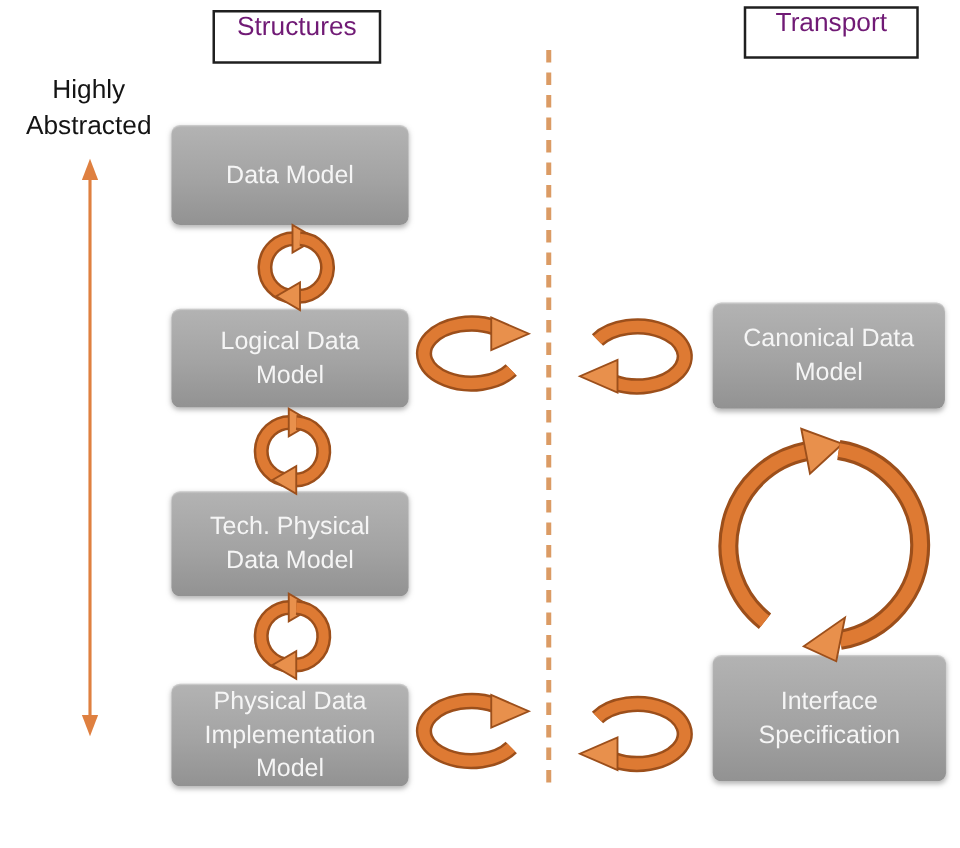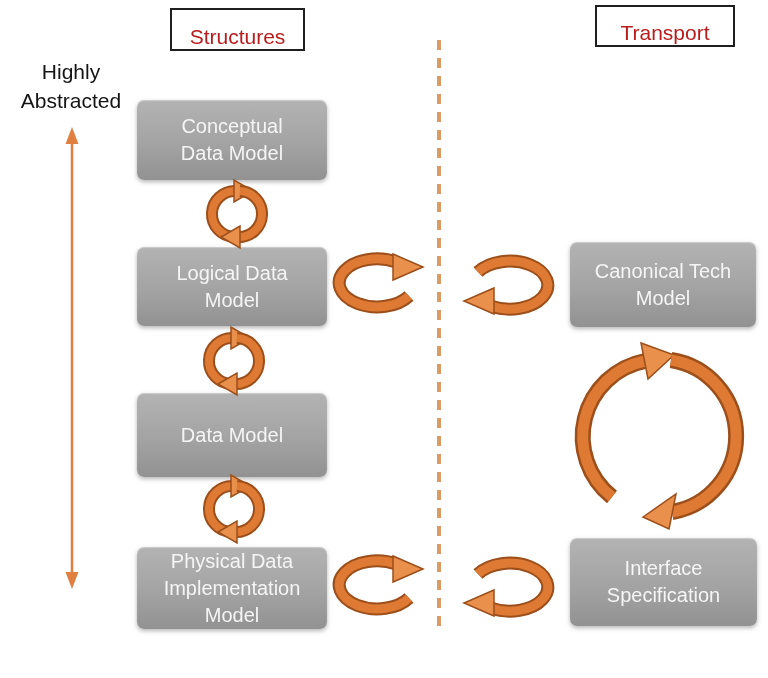--- a/index.html
+++ b/index.html
@@ -9,8 +9,8 @@
   }
   .hdr{
     position:absolute;background:#ffffff;border:2px solid #1f1f1f;
-    display:flex;align-items:flex-end;justify-content:center;
-    font-size:21px;color:#b91c1c;
+    display:flex;align-items:flex-start;justify-content:center;
+    font-size:21px;color:#701a75;
   }
   .gbox{
     position:absolute;

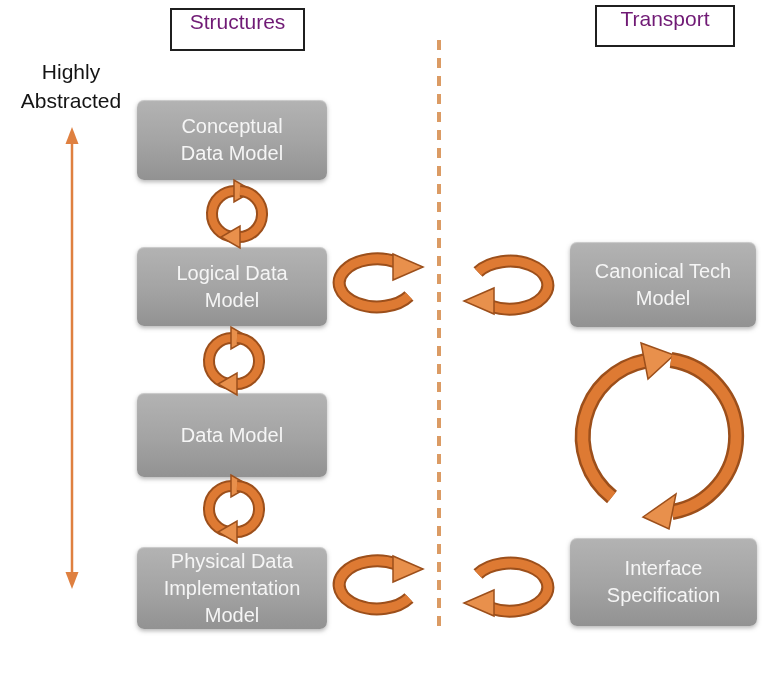--- a/index.html
+++ b/index.html
@@ -40,7 +40,6 @@
   <div class="axis-label" style="left:5px;top:57px">Highly Abstracted</div>
 
   <div class="gbox" style="left:137px;top:100px;width:190px;height:80px">
-    <div>Conceptual</div>
     <div>Data Model</div>
   </div>
   <div class="gbox" style="left:137px;top:247px;width:190px;height:79px">

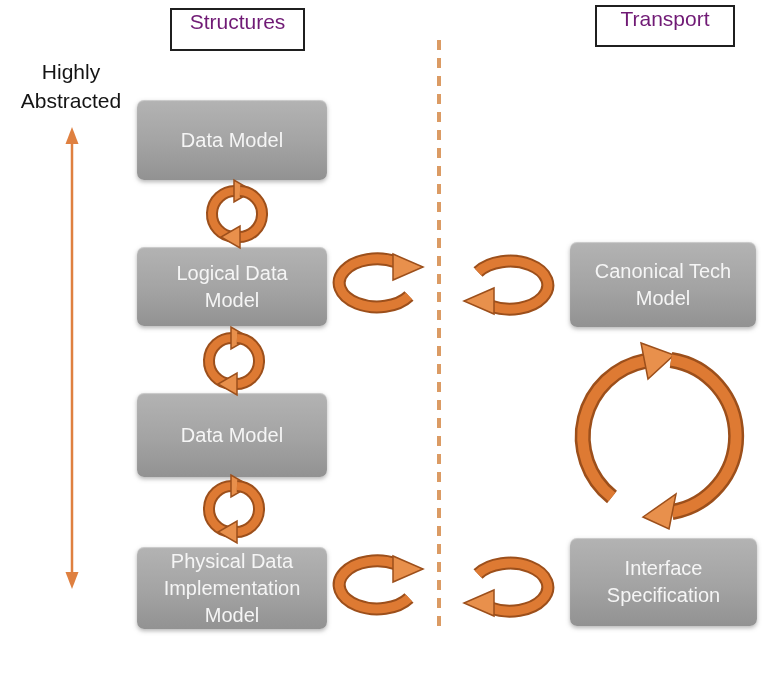--- a/index.html
+++ b/index.html
@@ -56,7 +56,7 @@
   </div>
 
   <div class="gbox" style="left:570px;top:242px;width:186px;height:85px">
-    <div>Canonical Tech</div>
+    <div>Canonical Data</div>
     <div>Model</div>
   </div>
   <div class="gbox" style="left:570px;top:538px;width:187px;height:88px">

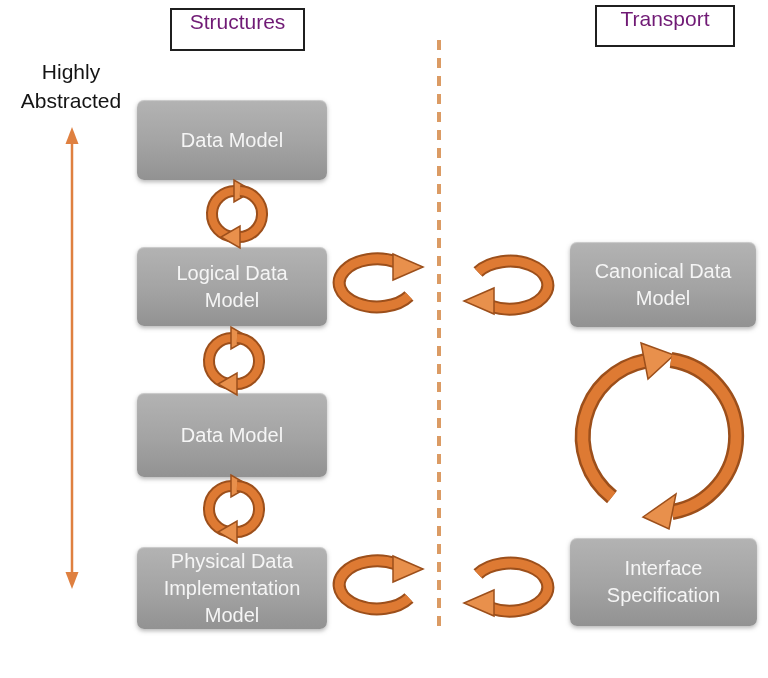--- a/index.html
+++ b/index.html
@@ -47,6 +47,7 @@
     <div>Model</div>
   </div>
   <div class="gbox" style="left:137px;top:393px;width:190px;height:84px">
+    <div>Tech. Physical</div>
     <div>Data Model</div>
   </div>
   <div class="gbox" style="left:137px;top:547px;width:190px;height:82px">

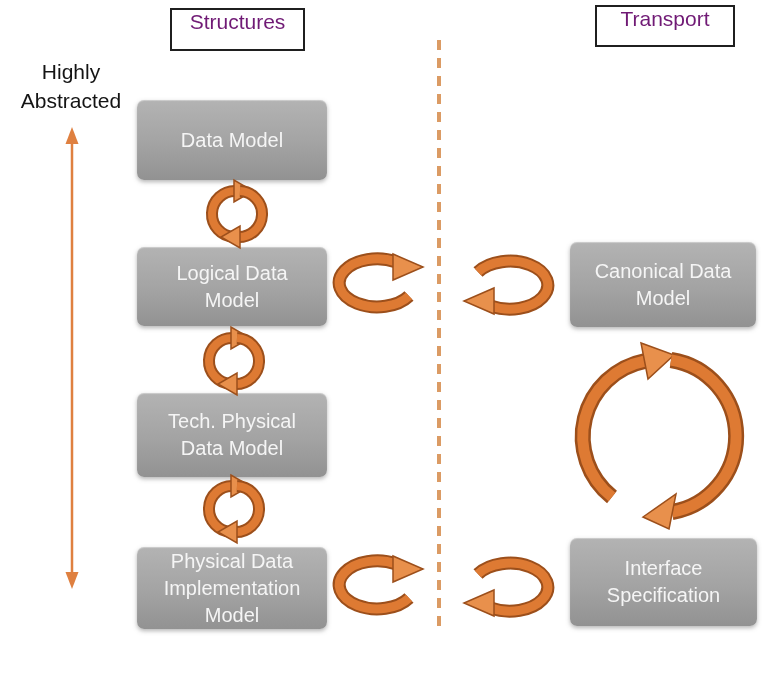--- a/index.html
+++ b/index.html
@@ -60,7 +60,7 @@
     <div>Canonical Data</div>
     <div>Model</div>
   </div>
-  <div class="gbox" style="left:570px;top:538px;width:187px;height:88px">
+  <div class="gbox" style="left:570px;top:524px;width:187px;height:101px">
     <div>Interface</div>
     <div>Specification</div>
   </div>

